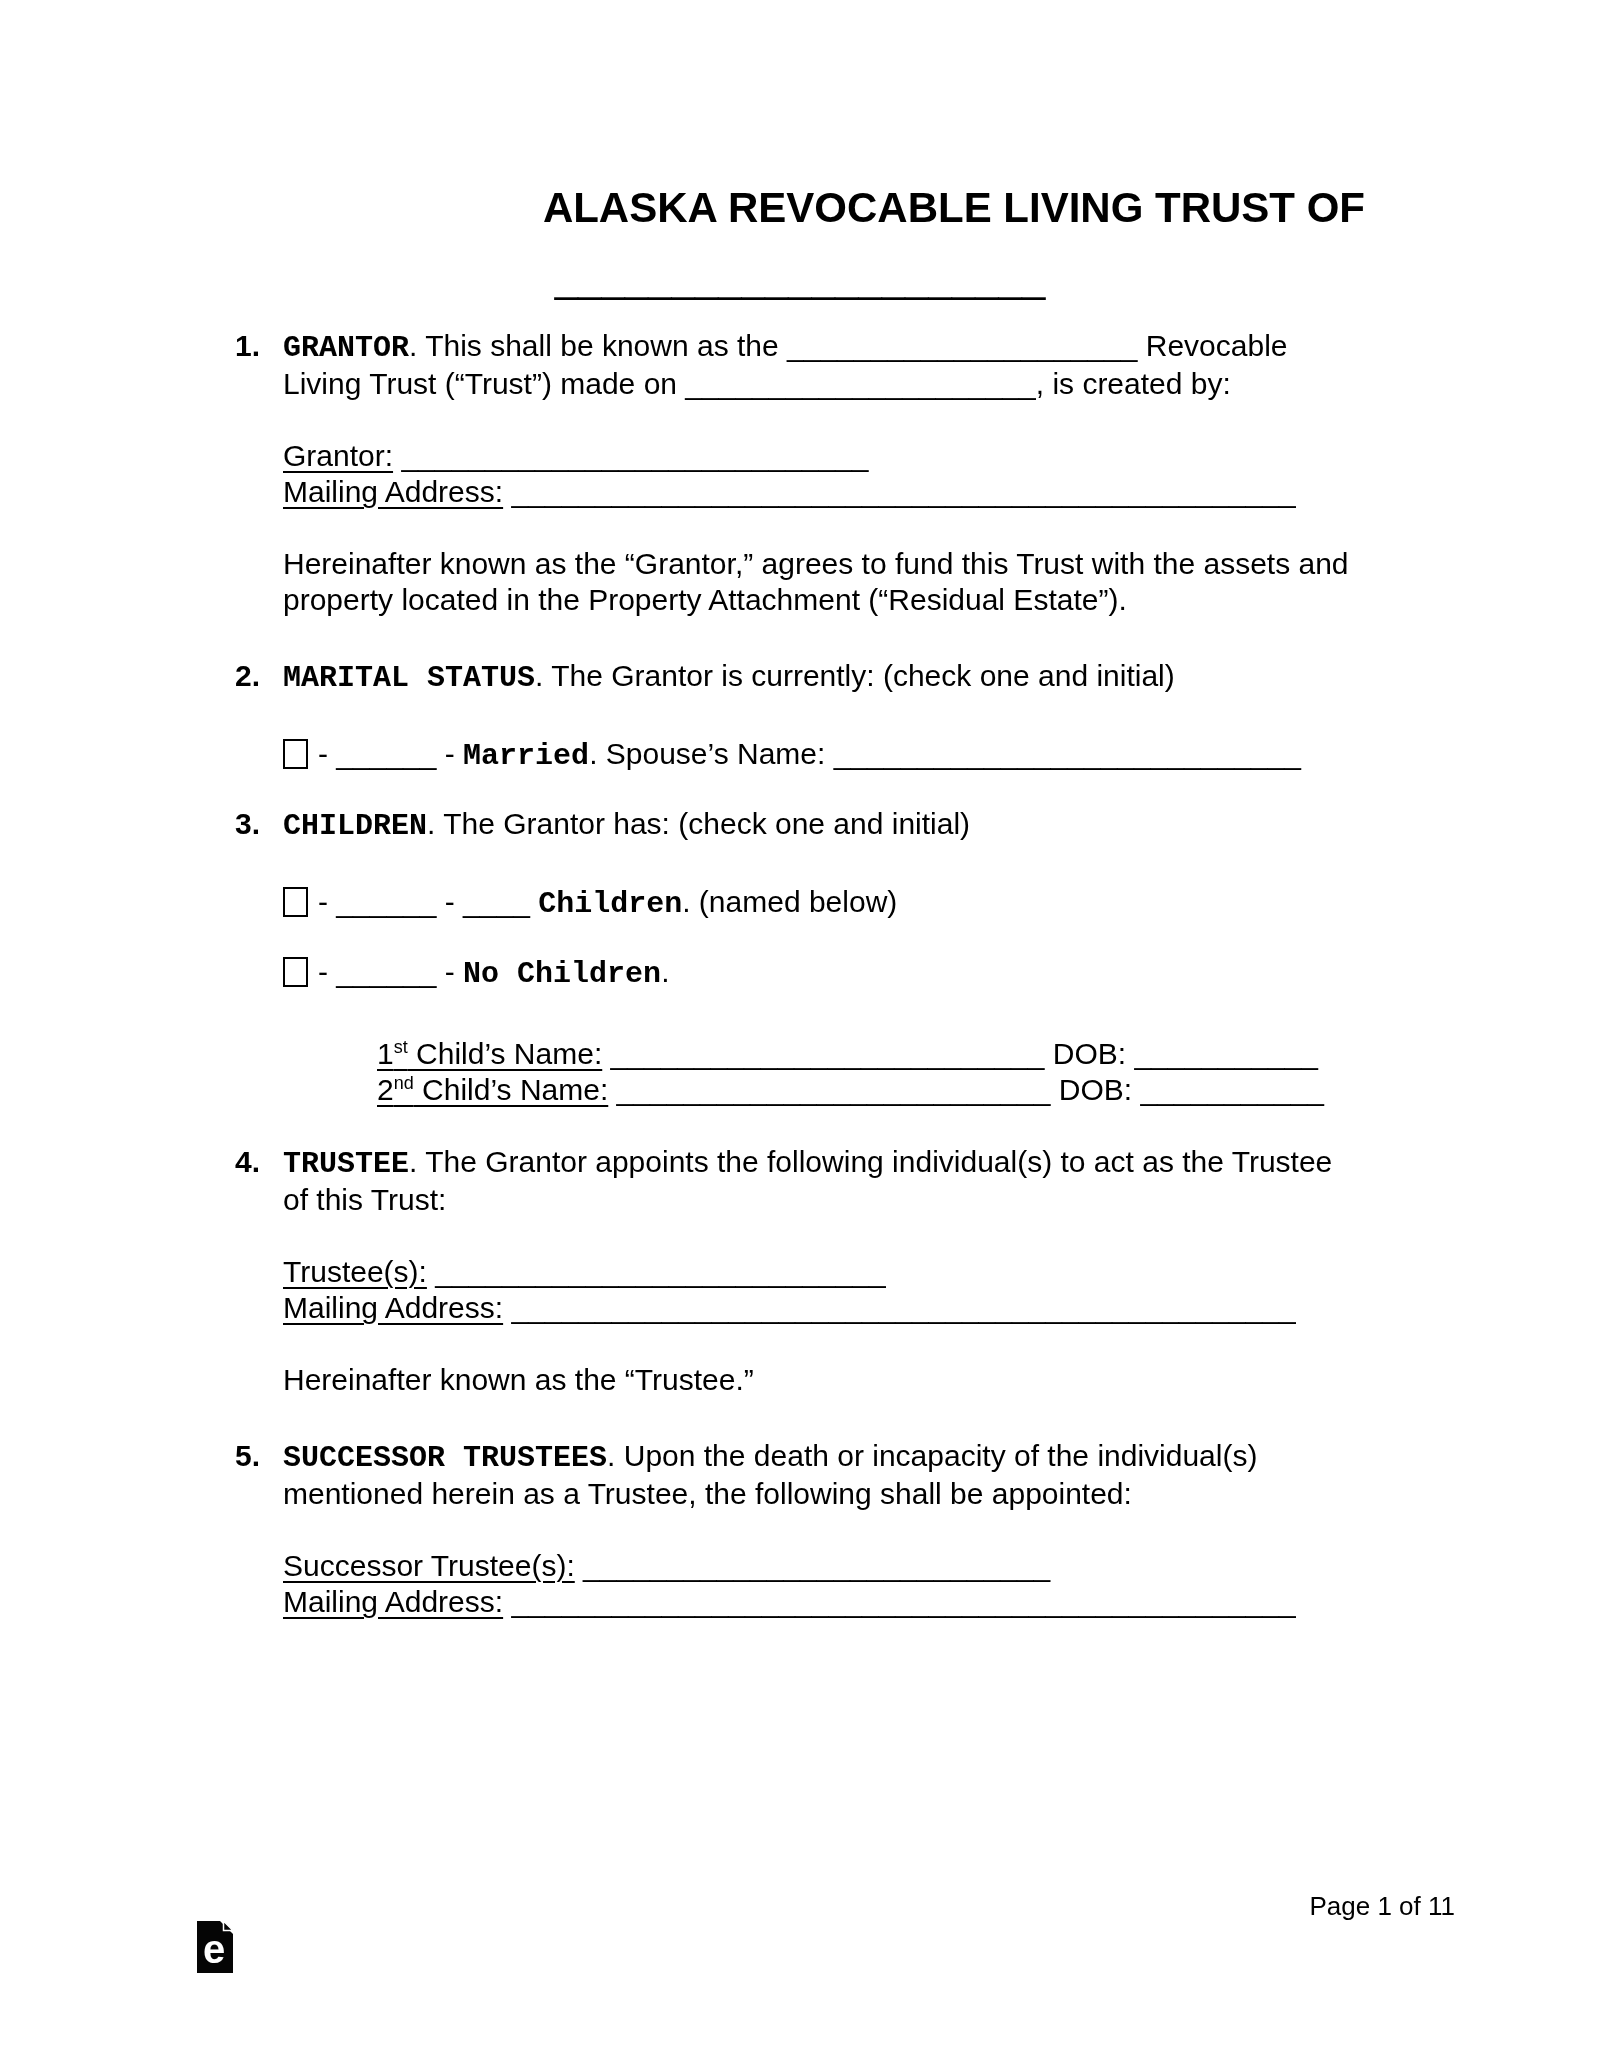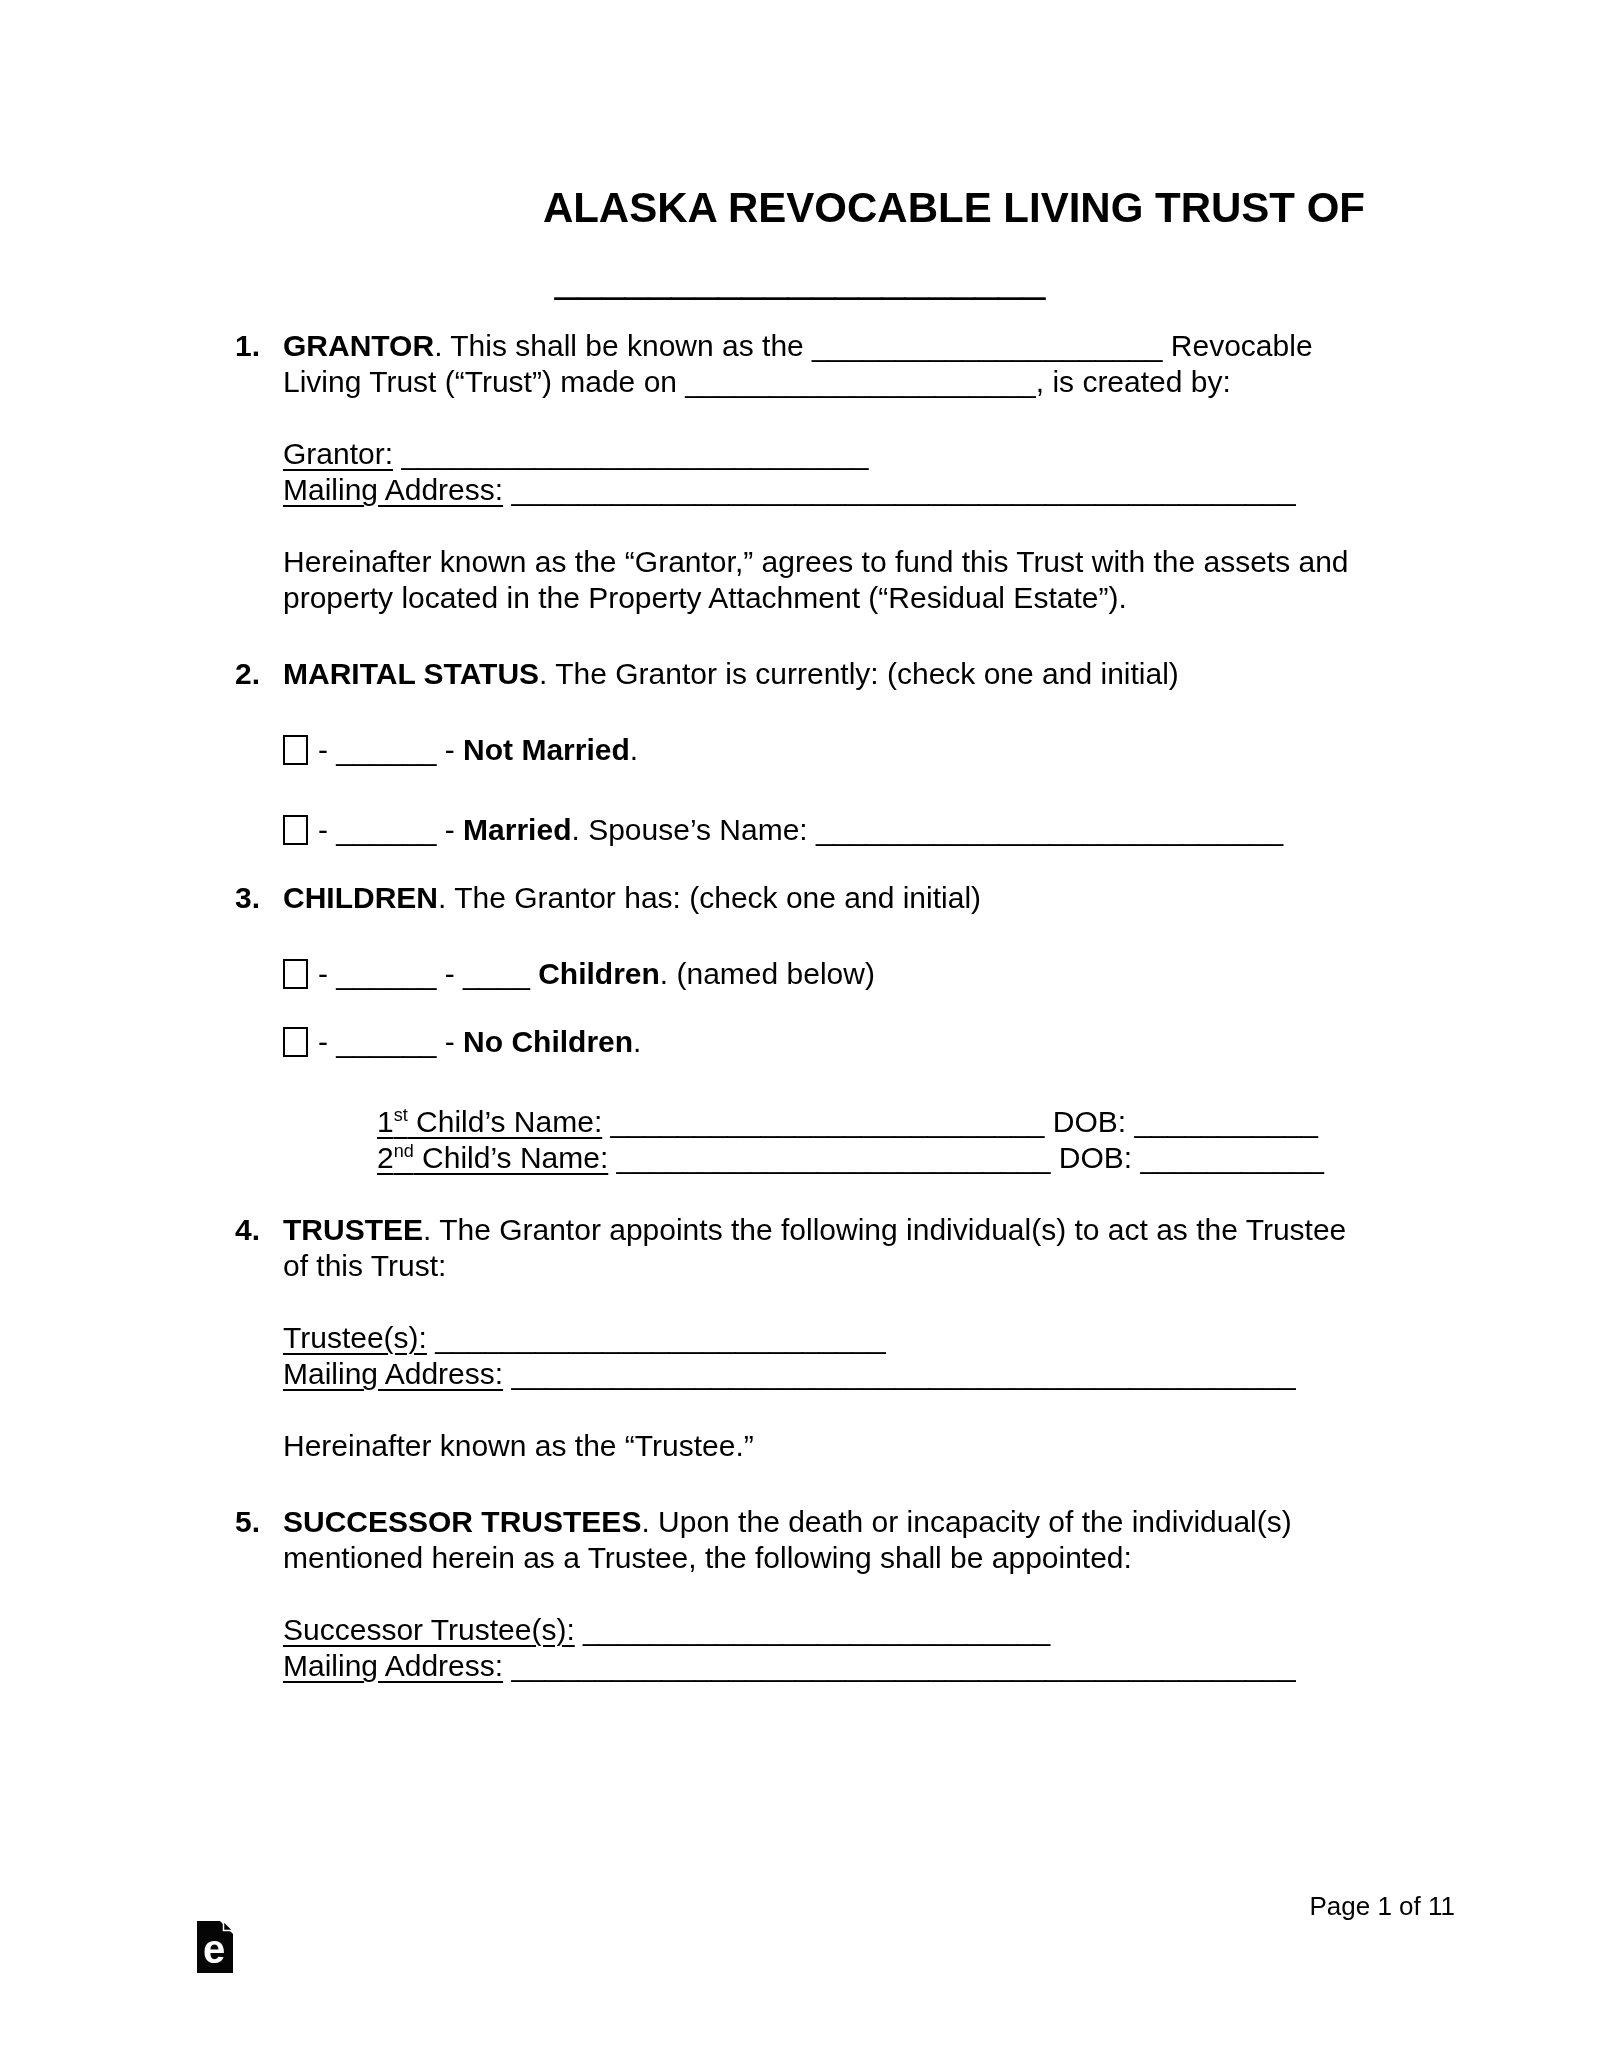--- a/index.html
+++ b/index.html
@@ -32,7 +32,7 @@
   .section { margin-left: 48px; position: relative; }
   .para { margin: 0 0 36px 0; white-space: pre-line; position: relative; }
   .num { position: absolute; left: -48px; top: 0; font-weight: bold; }
-  b { font-weight: bold; }
+  b { font-weight: bold; font-family: Liberation Mono, monospace; }
   .indent { margin-left: 94px; }
   .field-block { margin: 0 0 36px 0; }
   .field-row { white-space: nowrap; }

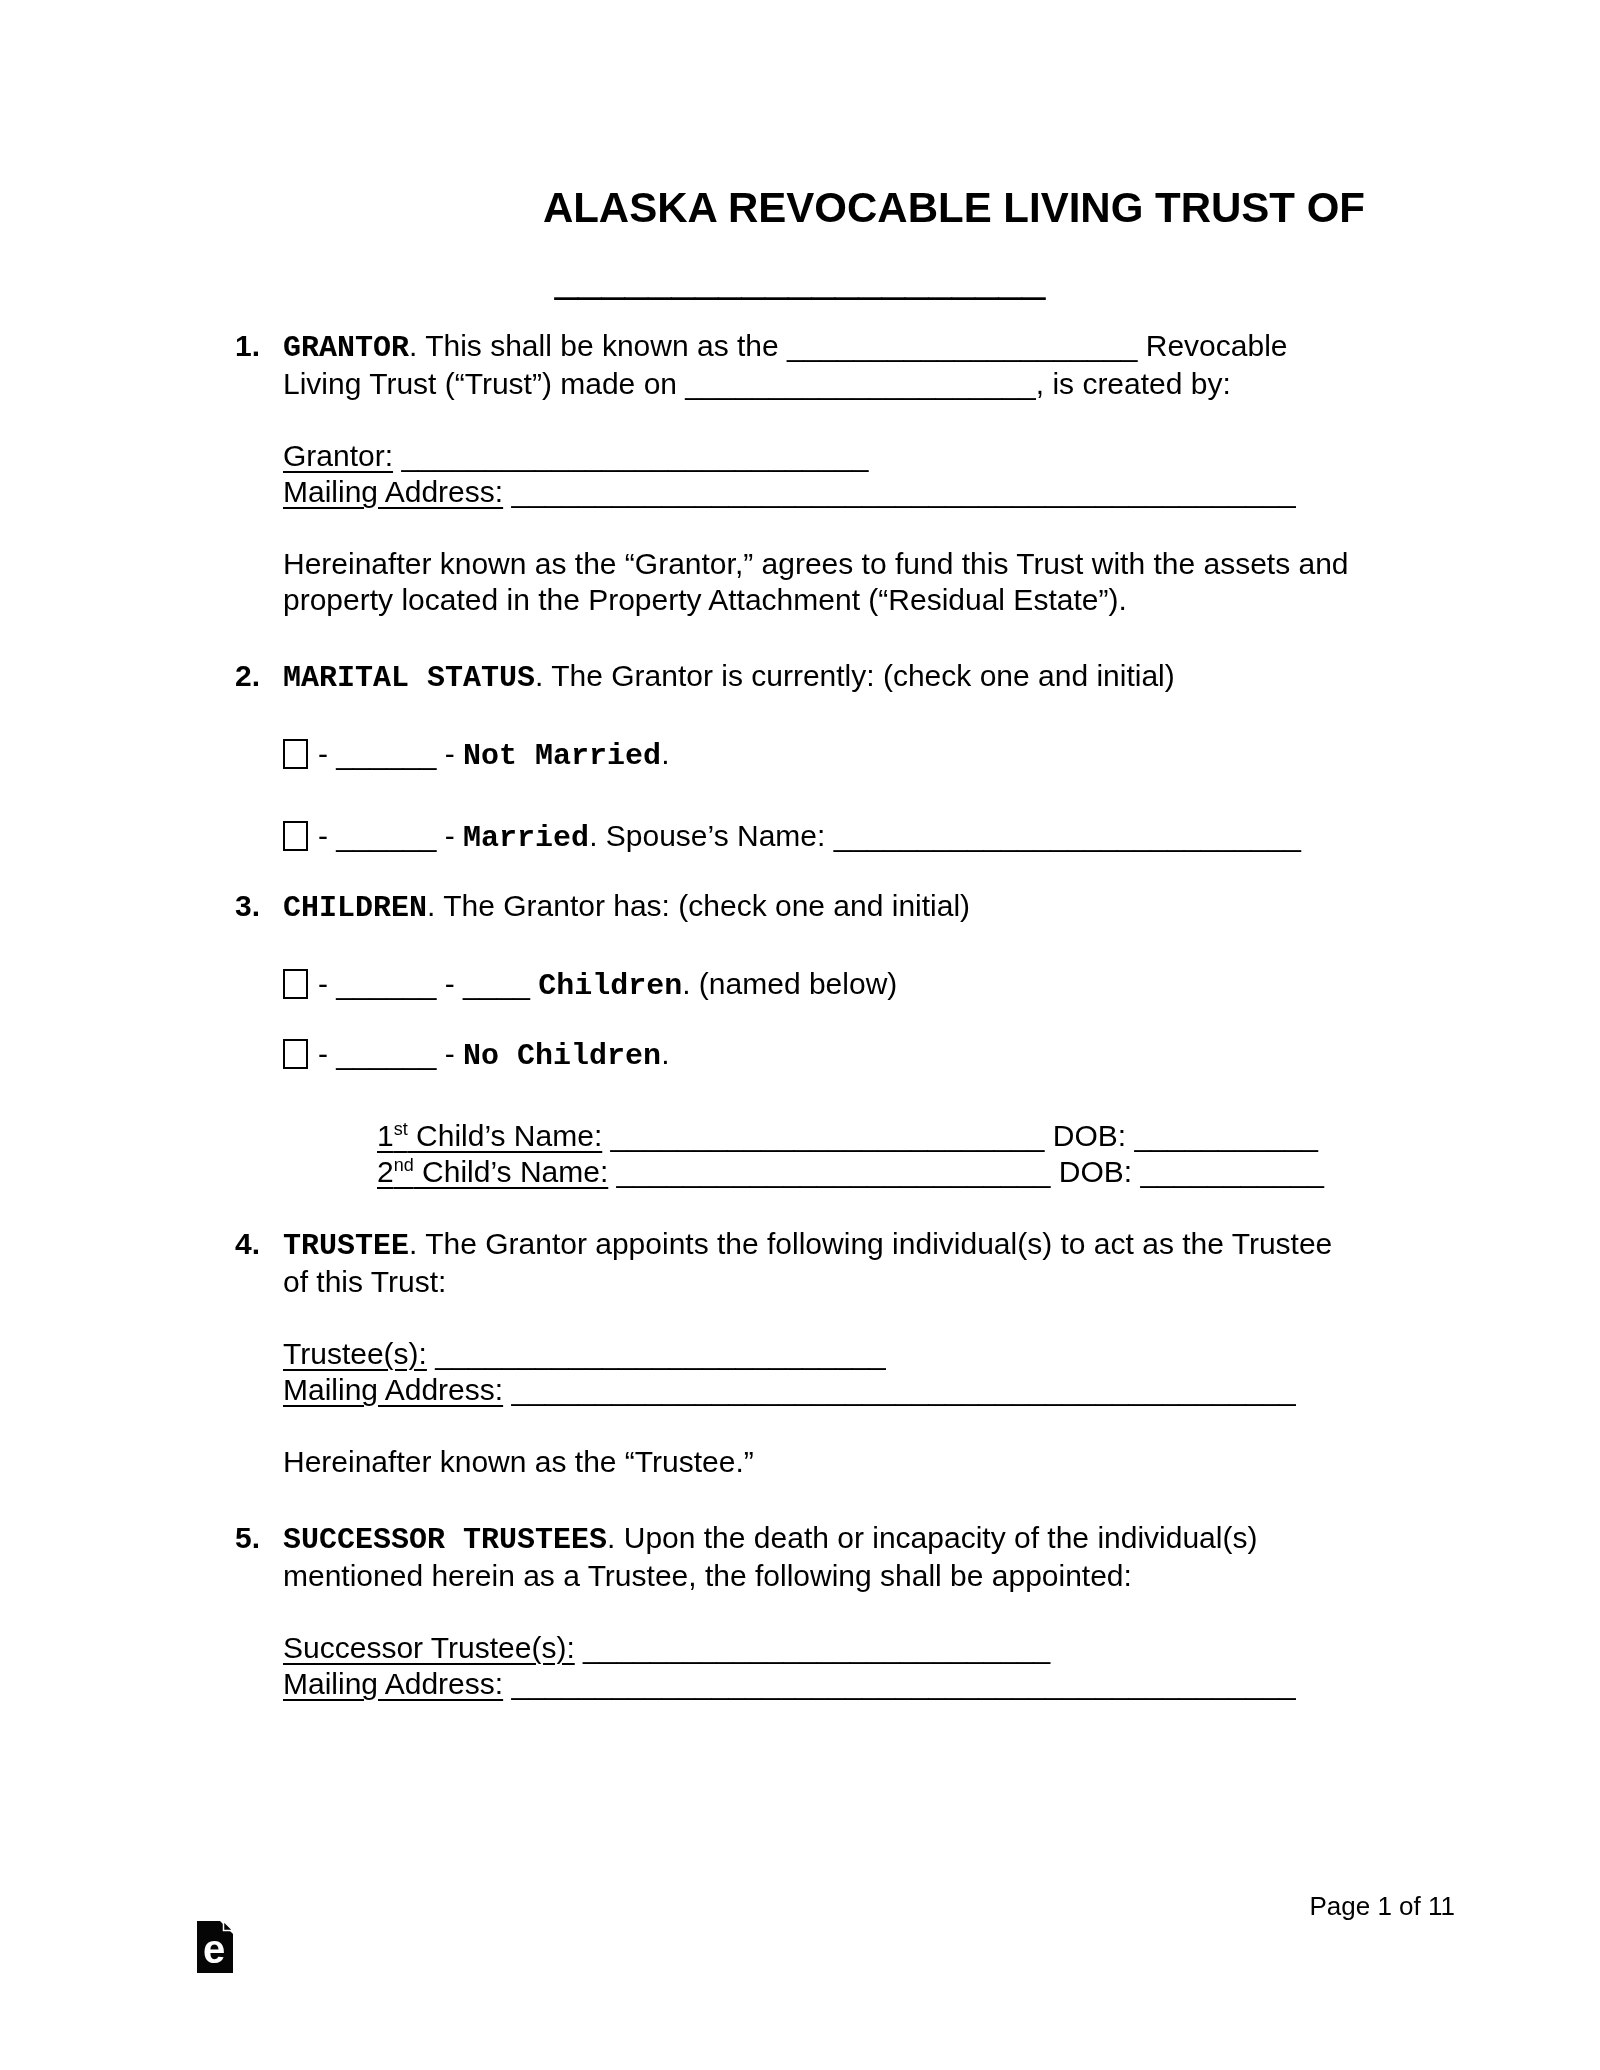--- a/index.html
+++ b/index.html
@@ -77,7 +77,6 @@
 
   <div class="section">
     <p class="para mb40"><span class="num">2.</span><b>MARITAL STATUS</b><span>. The Grantor is currently: (check one and initial)</span></p>
-    <div class="indent cb-row"><span class="checkbox"></span><span>- ______ - </span><b>Not Married</b><span>.</span></div>
     <div class="indent cb-row last mb40"><span class="checkbox"></span><span>- ______ - </span><b>Married</b><span>. Spouse’s Name: ____________________________</span></div>
   </div>
 

